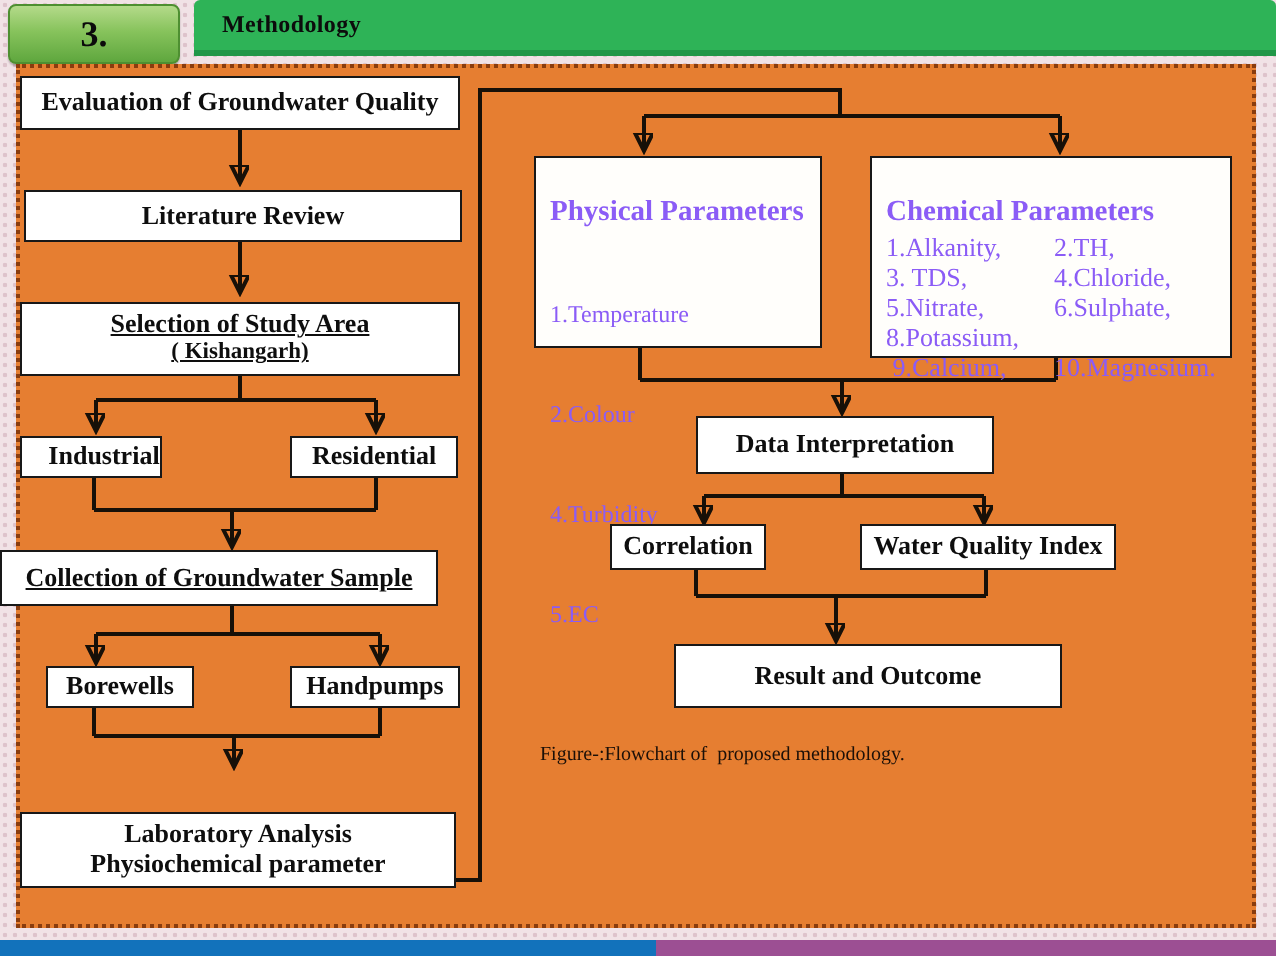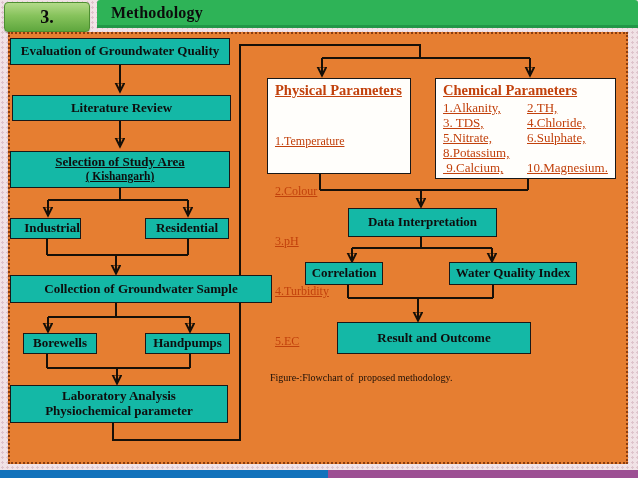--- a/index.html
+++ b/index.html
@@ -44,7 +44,7 @@
   }
   .title-bar .title-text {
     font-weight: bold;
-    font-size: 16px;
+    font-size: 12px;
     color: #0c0c0c;
     letter-spacing: 0.2px;
   }

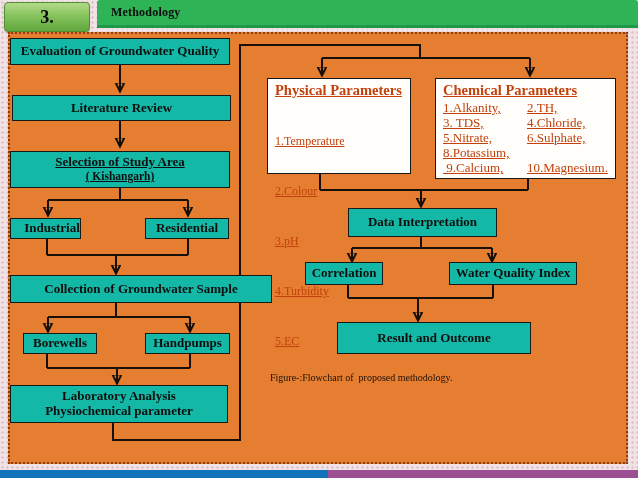--- a/index.html
+++ b/index.html
@@ -62,7 +62,7 @@
   
   .fbox {
     position: absolute;
-    background: #14b8a6;
+    background: #ffffff;
     border: 1.5px solid #181818;
     box-sizing: border-box;
     display: flex;

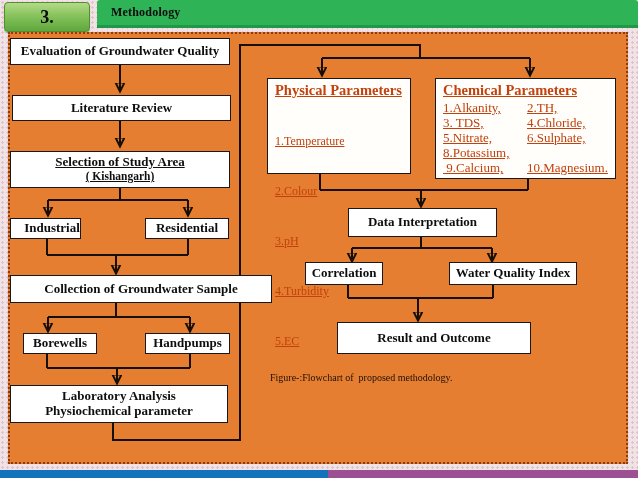--- a/index.html
+++ b/index.html
@@ -84,9 +84,8 @@
     background: #fffefb;
     border: 1.5px solid #181818;
     box-sizing: border-box;
-    padding: 3px 7px;
-    color: #c2410c;
-    text-decoration: underline;
+    padding: 19px 7px;
+    color: #8b5cf6;
   }
   .param-box .param-title {
     font-weight: bold;

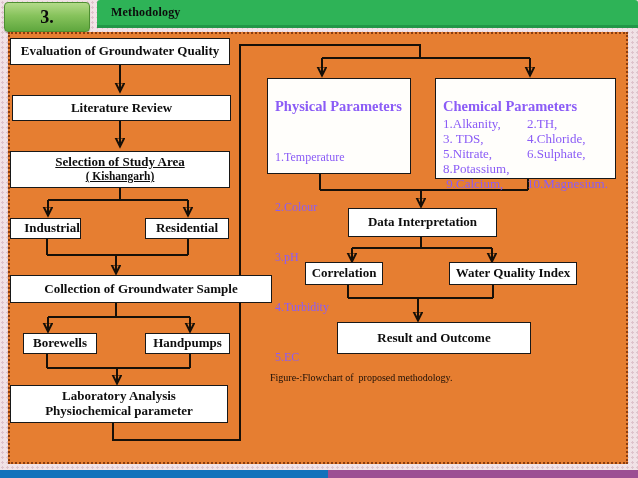--- a/index.html
+++ b/index.html
@@ -235,7 +235,6 @@
   <div class="param-title">Physical Parameters</div>
   <div class="param-item">1.Temperature</div>
   <div class="param-item">2.Colour</div>
-  <div class="param-item">3.pH</div>
   <div class="param-item">4.Turbidity</div>
   <div class="param-item">5.EC</div>
 </div>

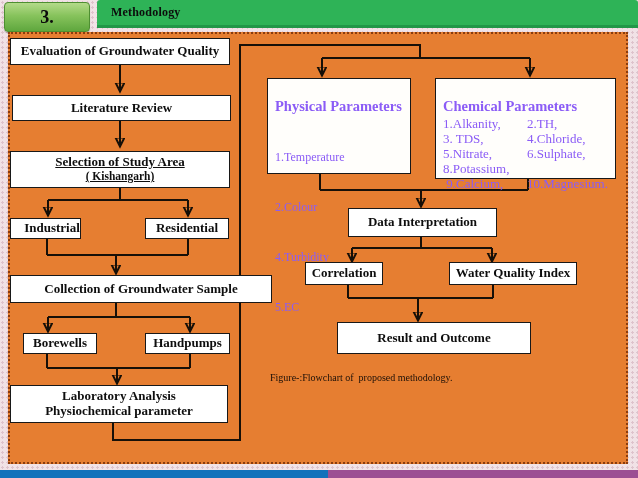--- a/index.html
+++ b/index.html
@@ -270,7 +270,7 @@
   <span>Correlation</span>
 </div>
 
-<div class="fbox" style="left:430px; top:262px; width:128px; height:23px;margin-left:19px;">
+<div class="fbox" style="left:430px; top:262px; width:128px; height:23px;">
   <span>Water Quality Index</span>
 </div>
 

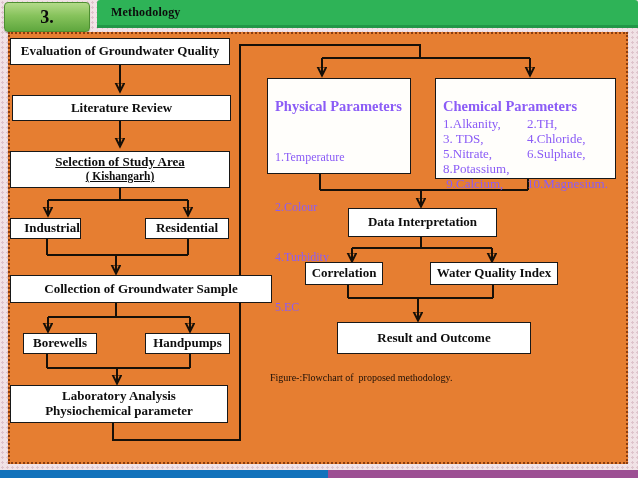--- a/index.html
+++ b/index.html
@@ -214,7 +214,7 @@
   <span>Residential</span>
 </div>
 
-<div class="fbox" style="left:10px; top:275px; width:262px; height:28px;">
+<div class="fbox" style="left:0; top:275px; width:219px; height:28px;text-decoration:underline;">
   <span>Collection of Groundwater Sample</span>
 </div>
 

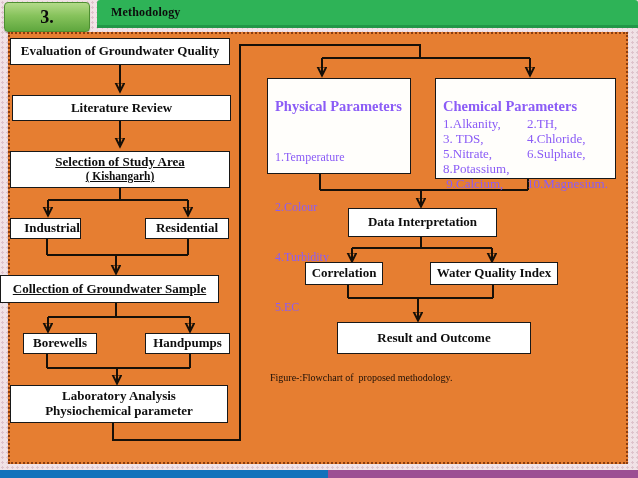--- a/index.html
+++ b/index.html
@@ -226,7 +226,7 @@
   <span>Handpumps</span>
 </div>
 
-<div class="fbox" style="left:10px; top:385px; width:218px; height:38px;">
+<div class="fbox" style="left:10px; top:406px; width:218px; height:38px;">
   <span>Laboratory Analysis</span>
   <span>Physiochemical parameter</span>
 </div>

